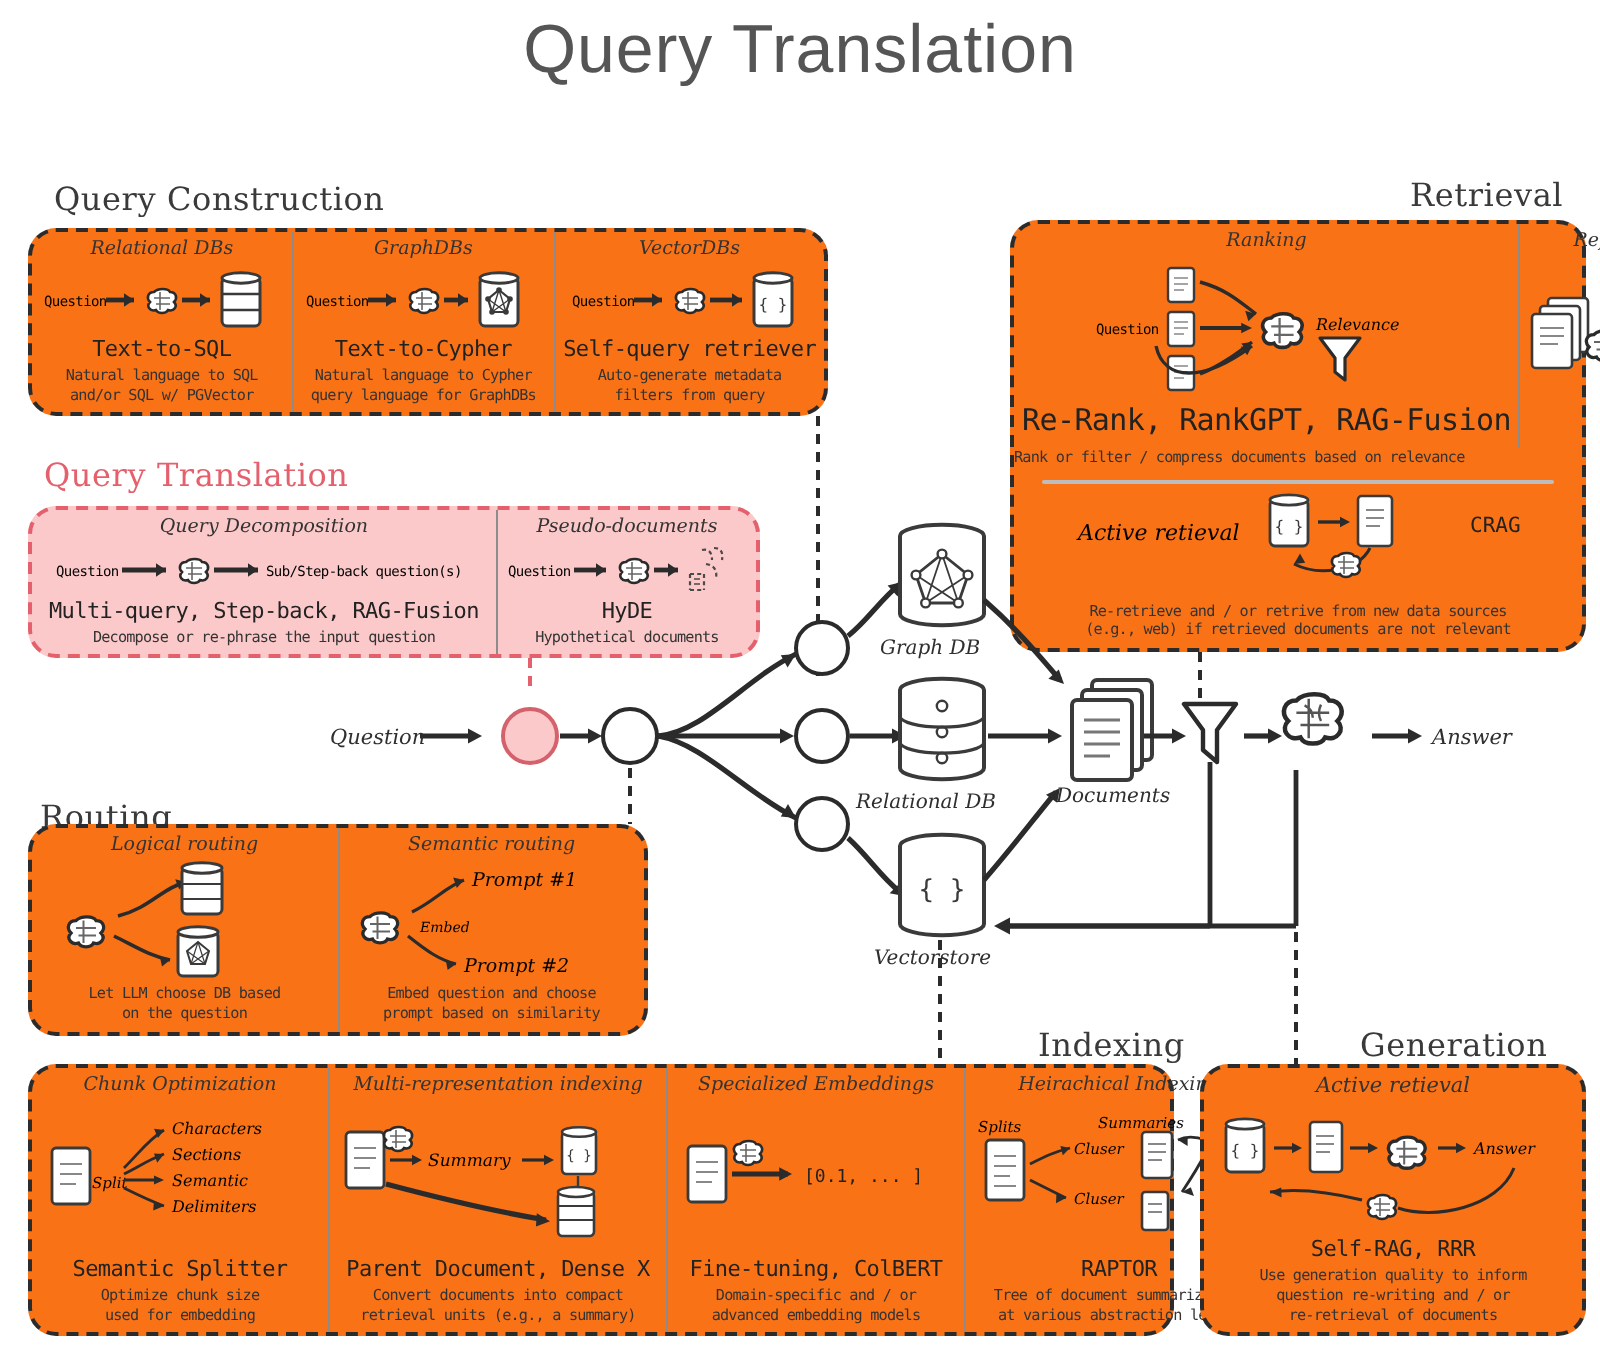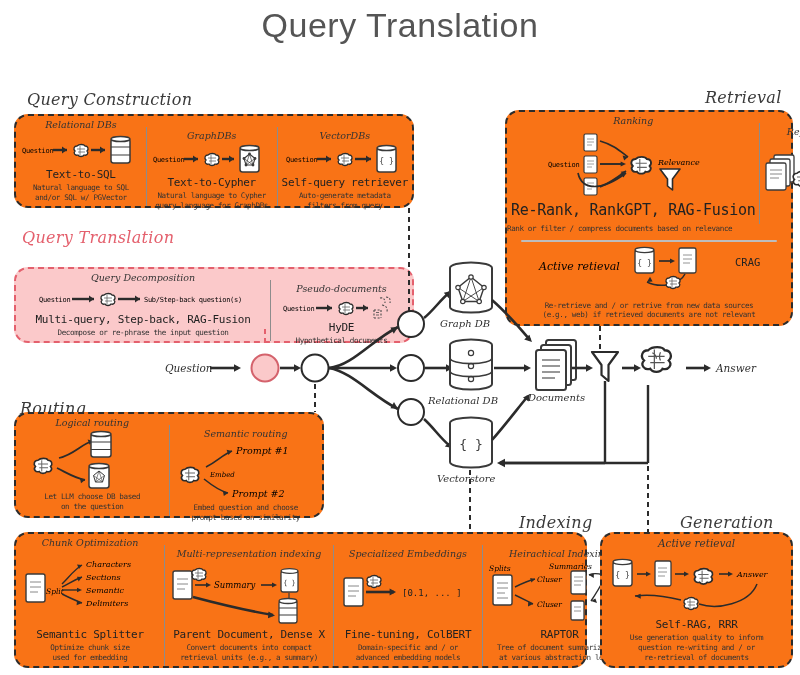--- a/index.html
+++ b/index.html
@@ -18,7 +18,7 @@
   
   .sec-head{
     position:absolute;font-family:"DejaVu Serif",serif;
-    font-style:italic;font-size:15px;color:#3a3a3a;white-space:nowrap;
+    font-size:15px;color:#3a3a3a;white-space:nowrap;
     letter-spacing:.3px;
     text-align:right;
   }

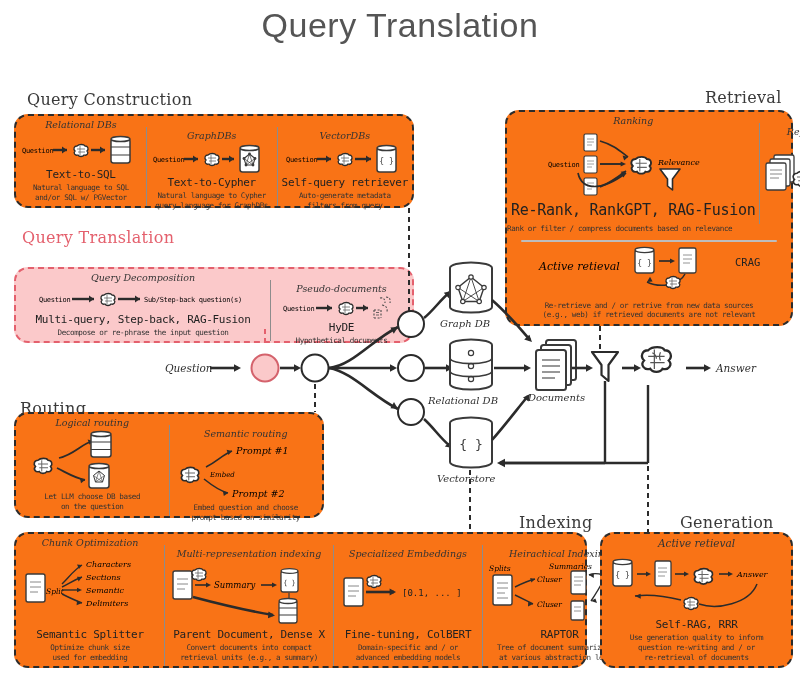--- a/index.html
+++ b/index.html
@@ -40,7 +40,7 @@
     display:flex;flex-direction:column;align-items:center;
     padding:3px 4px 3px;
   }
-  .col + .col{border-left:1.5px solid #8c8c8c;margin-top:11px;}
+  .col + .col{border-left:1.5px solid #8c8c8c;}
 
   .col-title{
     font-family:"DejaVu Serif",serif;font-style:italic;

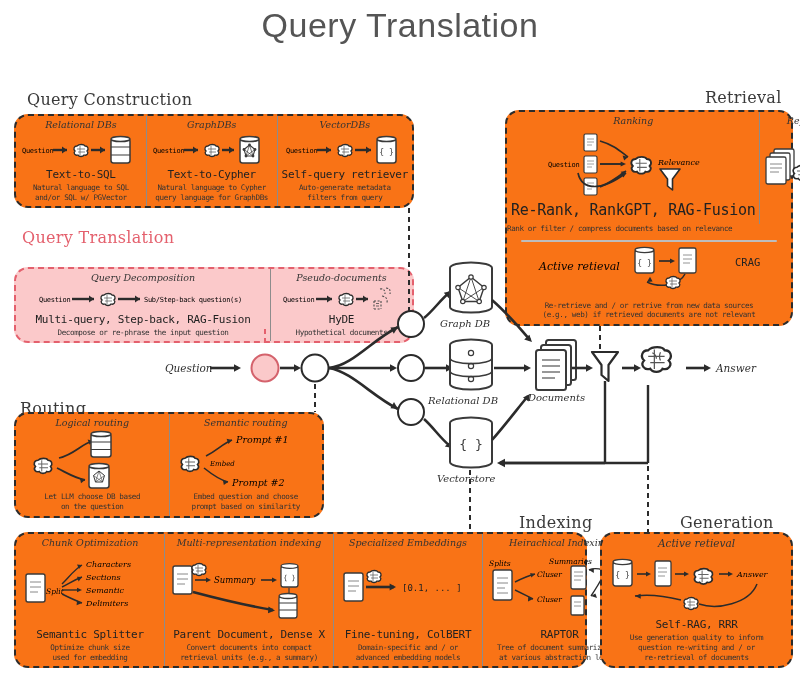--- a/index.html
+++ b/index.html
@@ -186,7 +186,7 @@
   </div>
 </div>
 
-<div class="panel pink" style="left:14px;top:267px;width:400px;height:76px;">
+<div class="panel pink" style="left:14px;top:253px;width:366px;height:76px;">
   <div class="cols">
 
     <div class="col" style="flex:1.85">

